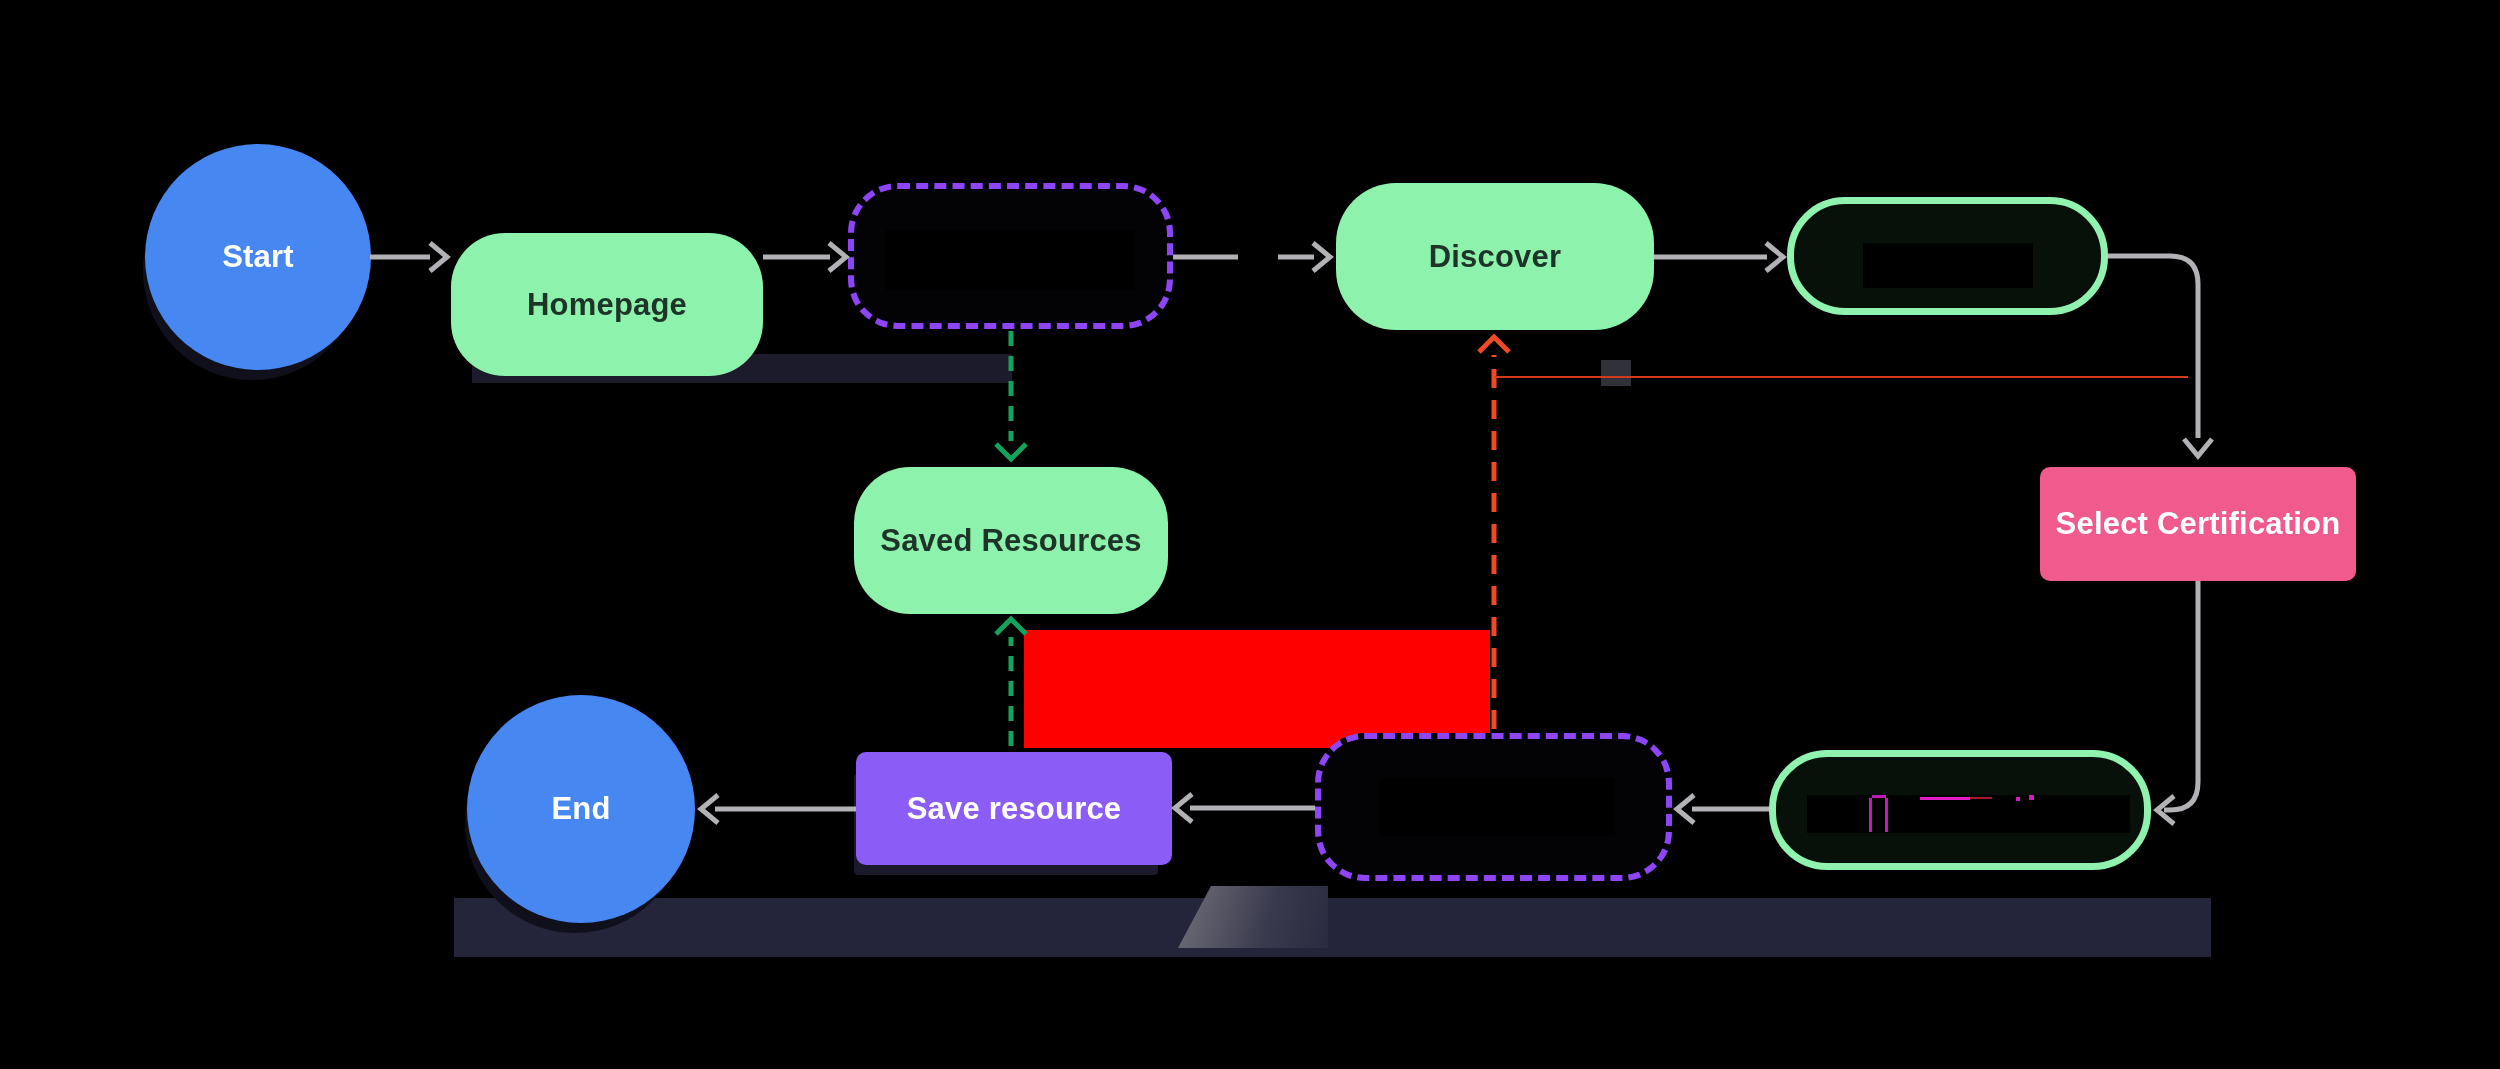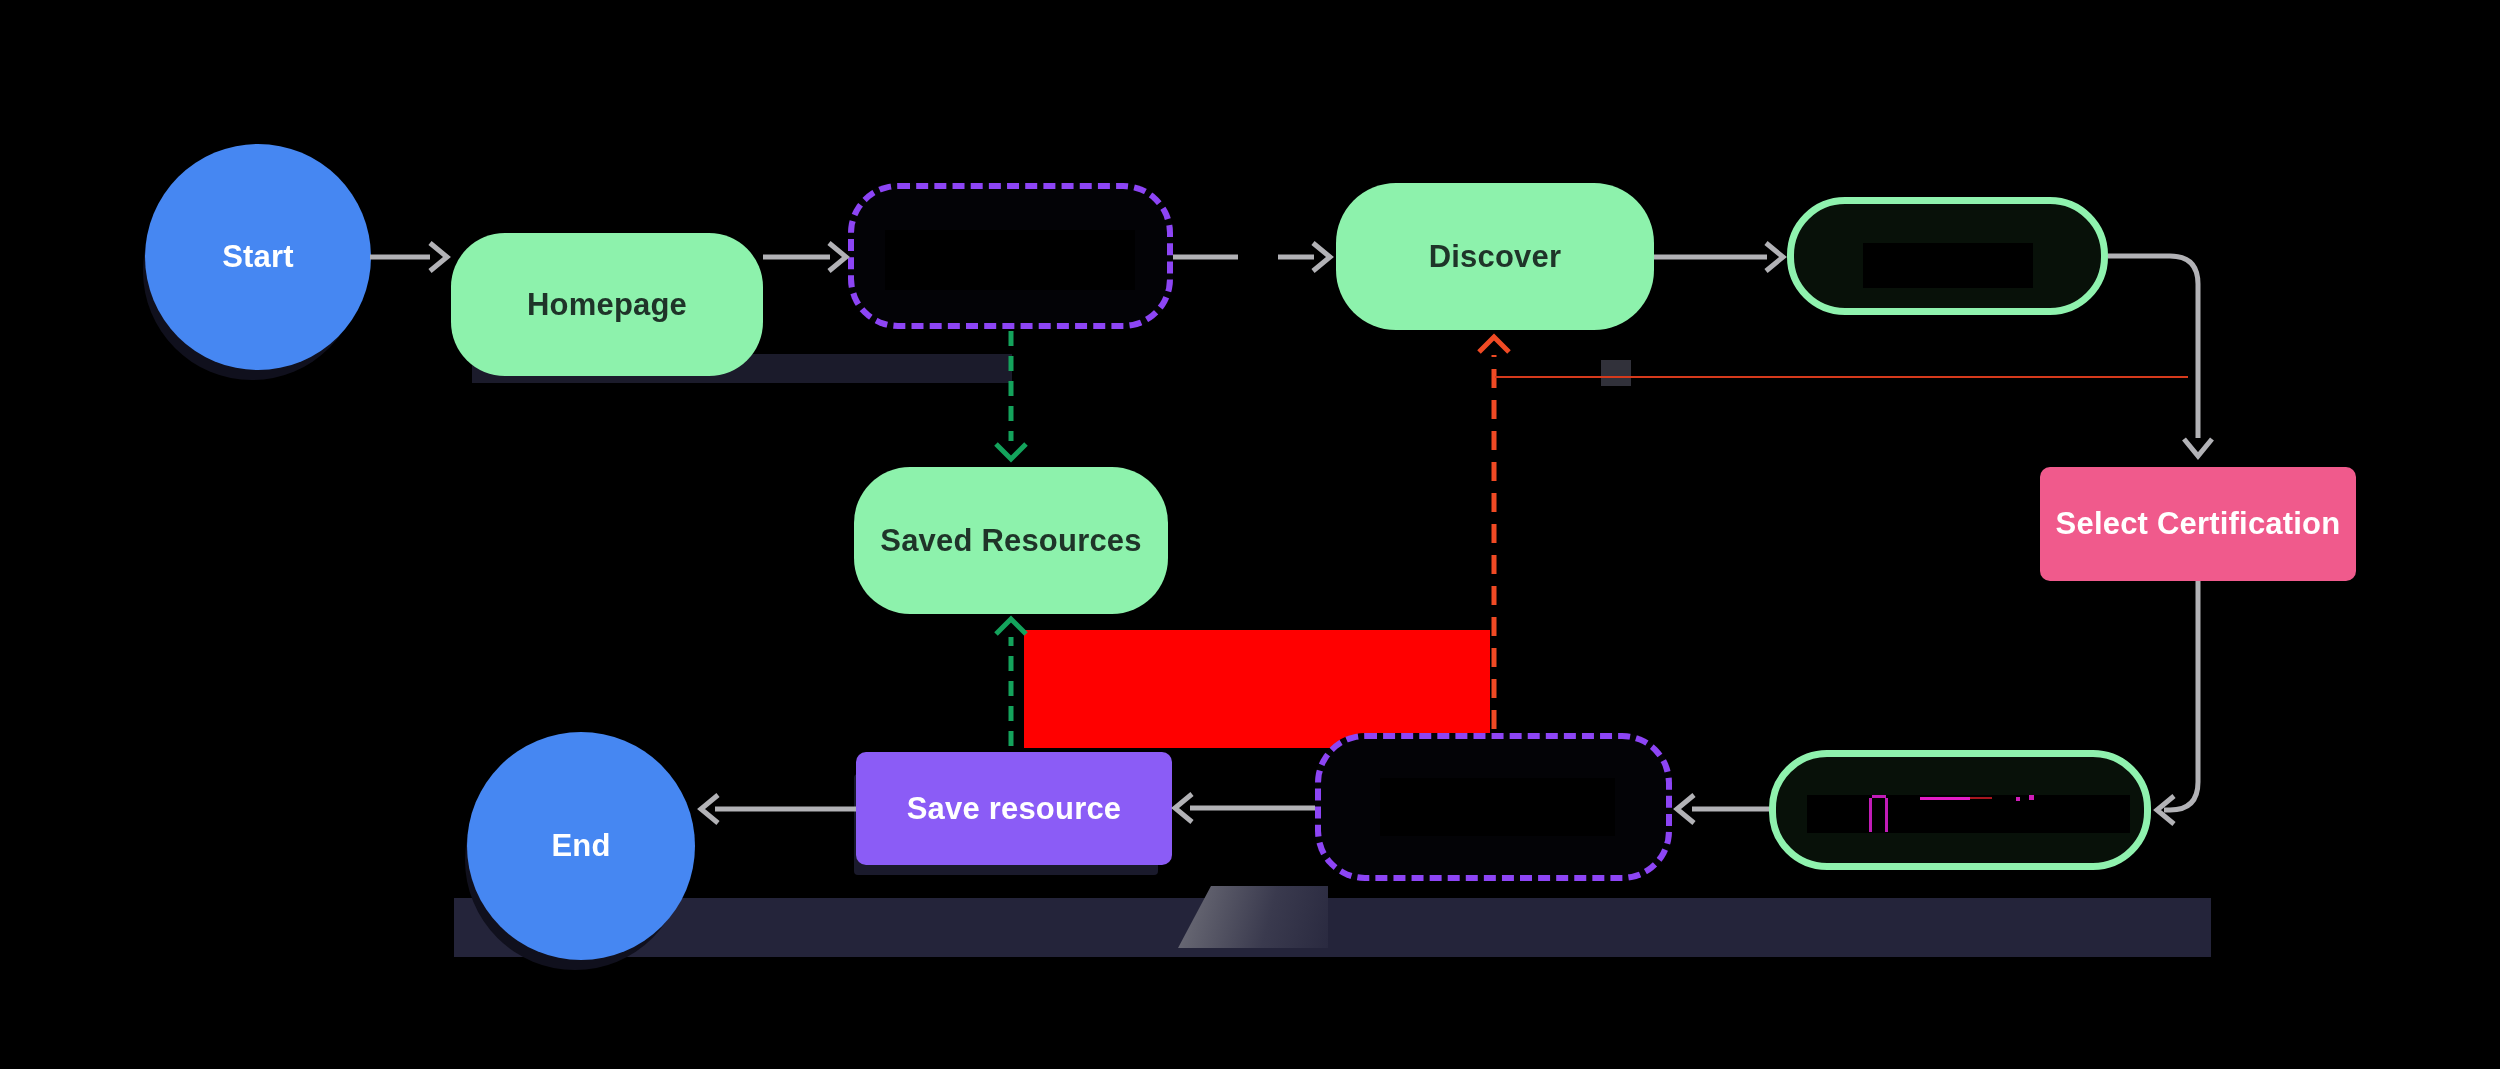--- a/index.html
+++ b/index.html
@@ -79,7 +79,7 @@
     <span>Save resource</span>
   </div>
 
-  <div class="node circle" style="left:467px;top:732px;width:228px;height:228px;">
+  <div class="node circle" style="left:467px;top:695px;width:228px;height:228px;">
     <span>End</span>
   </div>
 

